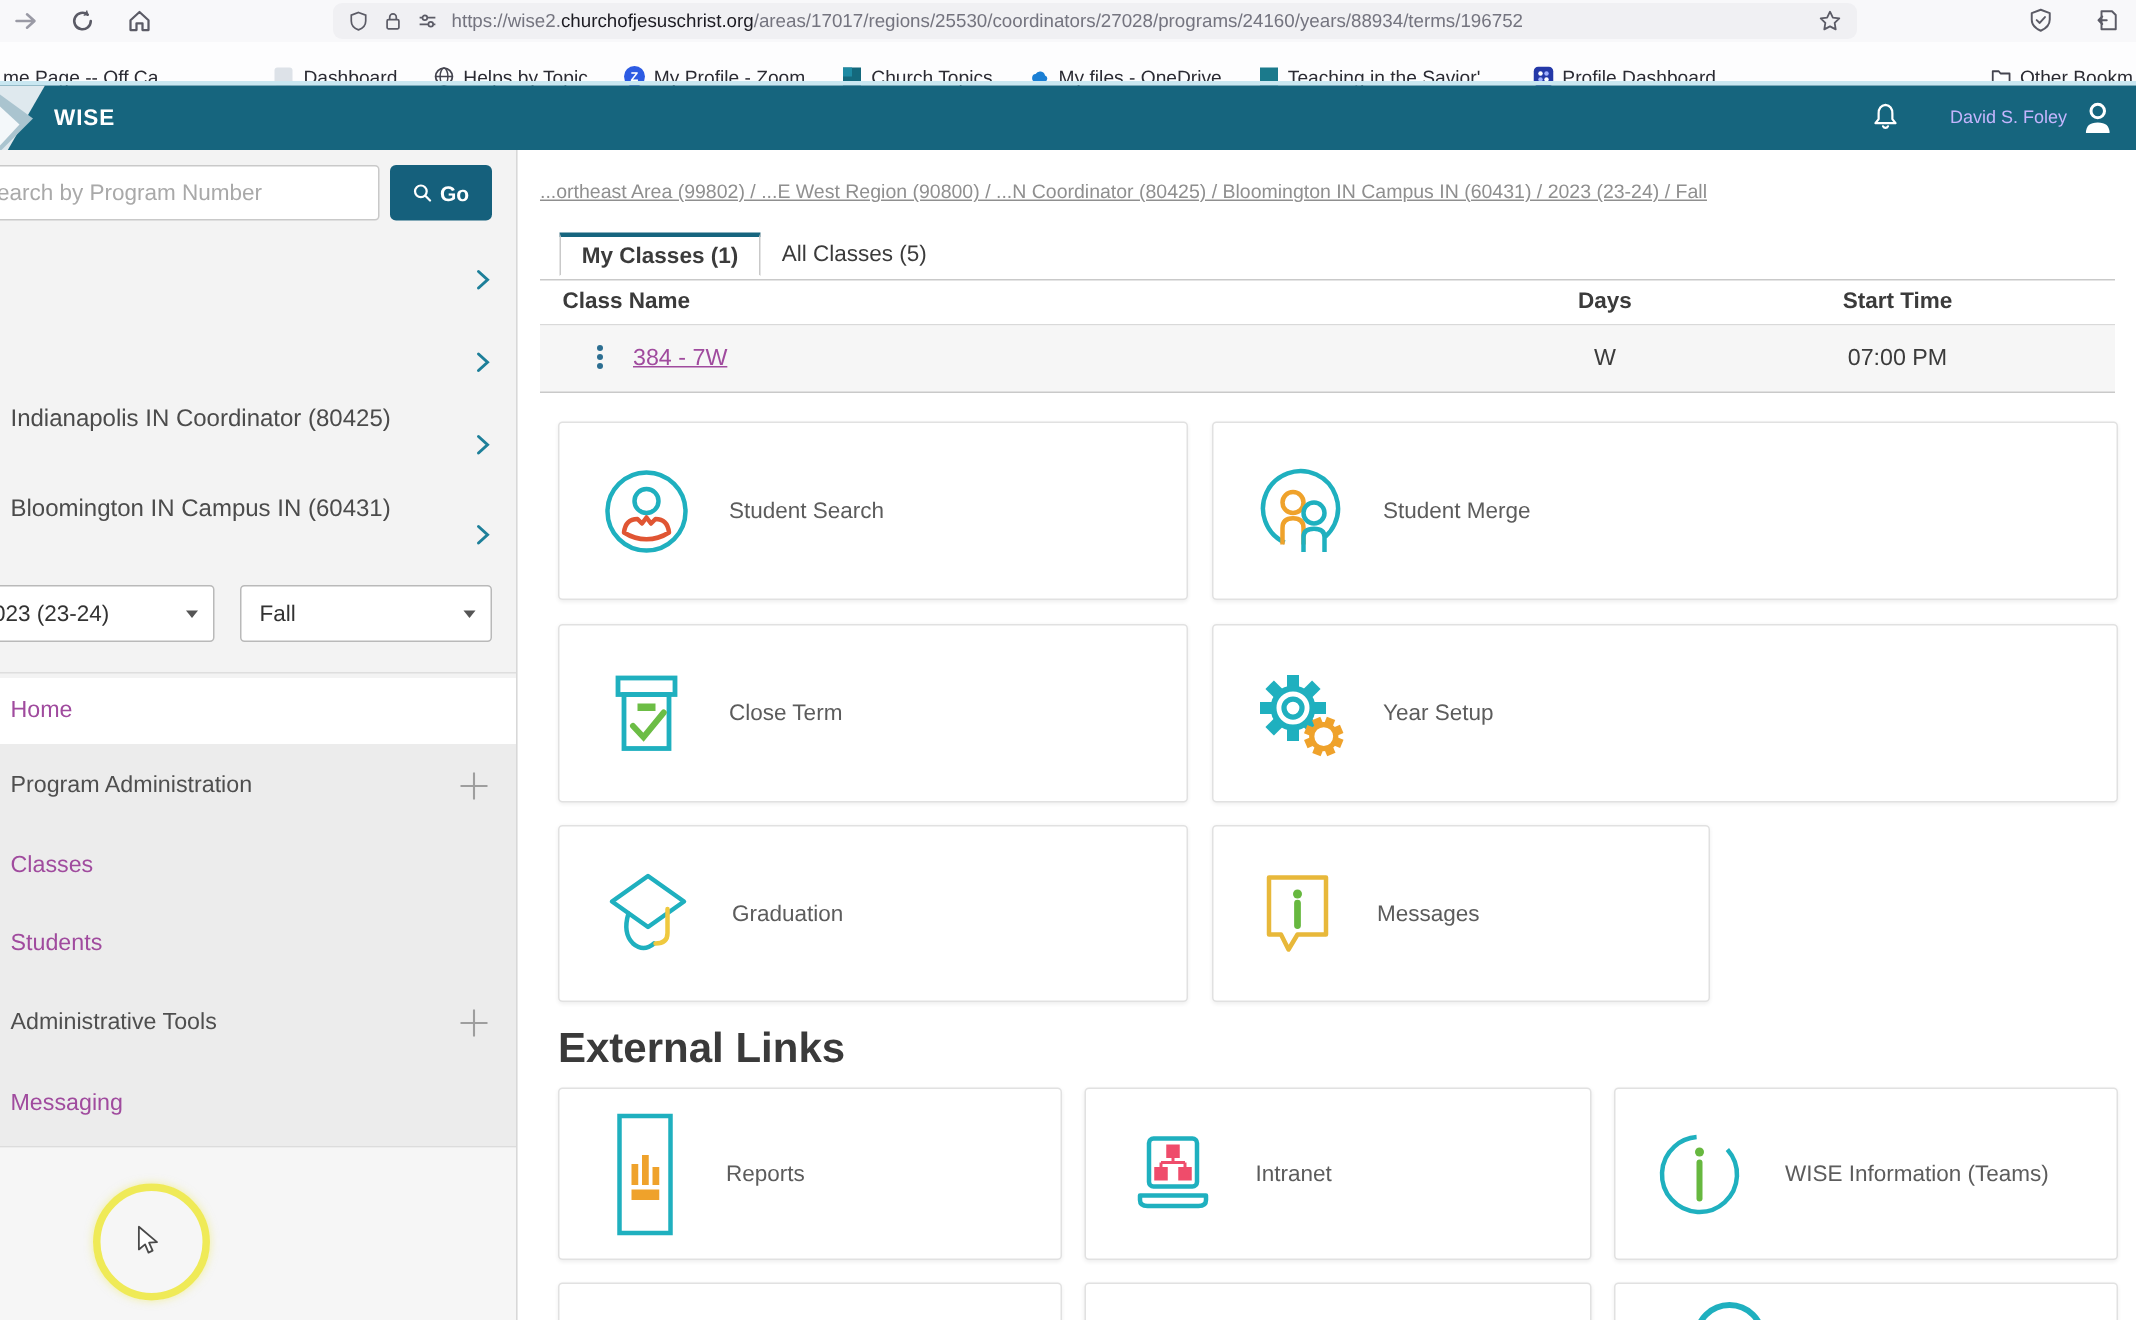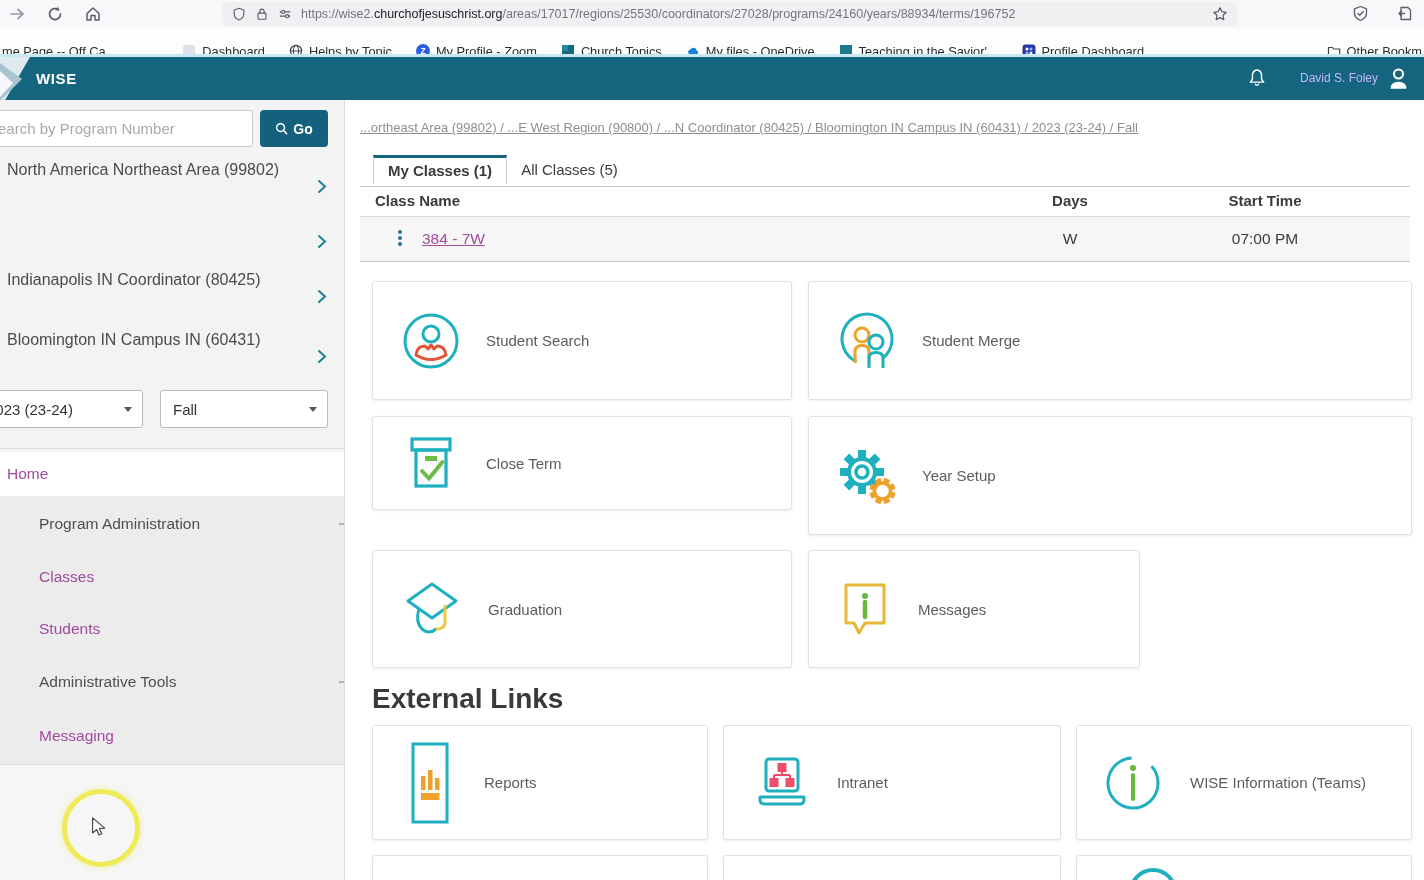--- a/index.html
+++ b/index.html
@@ -249,7 +249,6 @@
   </button>
 
   <div class="tree-item" style="top:58px;height:56px">
-    <span class="tree-label">North America Northeast Area (99802)</span>
     <svg class="tree-chev" width="10" height="15" viewBox="0 0 10 15">
       <path d="M2 2 L8 7.5 L2 13" stroke="#1d7f99" stroke-width="2" fill="none" stroke-linecap="round"></path>
     </svg>

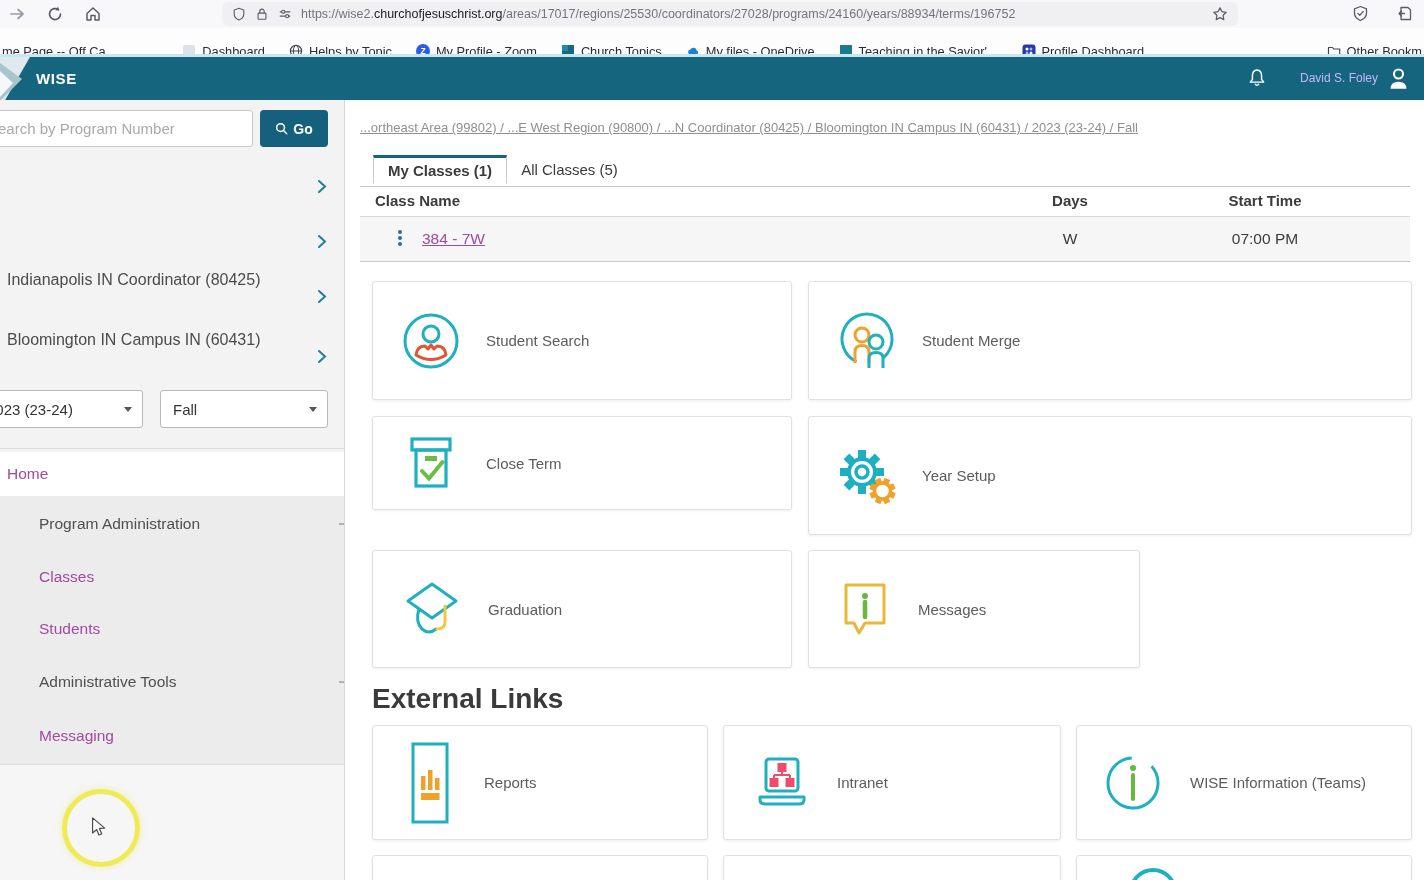--- a/index.html
+++ b/index.html
@@ -360,7 +360,7 @@
     <span class="card-label">Student Merge</span>
   </div>
 
-  <div class="card" style="left:26px;top:316px;width:420px;height:94px">
+  <div class="card" style="left:26px;top:316px;width:420px;height:119px">
     <svg width="64" height="64" viewBox="0 0 64 64">
       <rect x="13" y="8" width="38" height="11" stroke="#1FB0BF" stroke-width="3.2" fill="none"></rect>
       <rect x="17" y="19" width="30" height="36" stroke="#1FB0BF" stroke-width="3.2" fill="none"></rect>

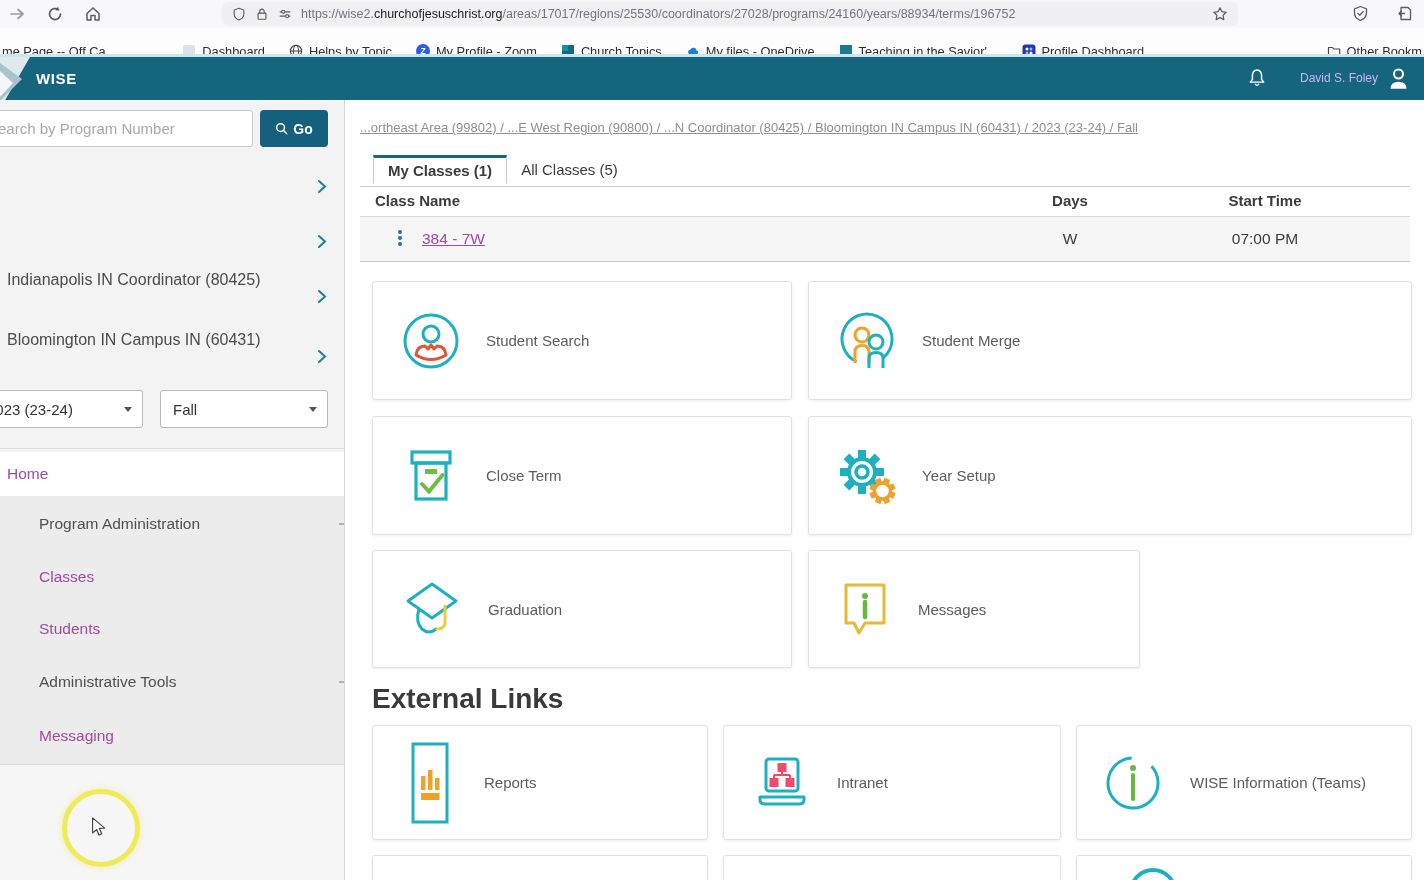--- a/index.html
+++ b/index.html
@@ -65,7 +65,7 @@
     display:flex;align-items:center;cursor:pointer;}
   .nav-group{position:absolute;left:0;top:396px;width:345px;height:268px;background:#ececec;
     border-bottom:1px solid #dcdcdc;}
-  .nav-row{position:absolute;left:0;width:345px;height:32px;line-height:32px;cursor:pointer;padding-left:32px;}
+  .nav-row{position:absolute;left:0;width:345px;height:32px;line-height:32px;cursor:pointer;}
   .nav-label{padding-left:7px;font-size:15.5px;}
   .nav-link{color:#A04B9E;}
   .nav-plain{color:#4f4f4f;}

